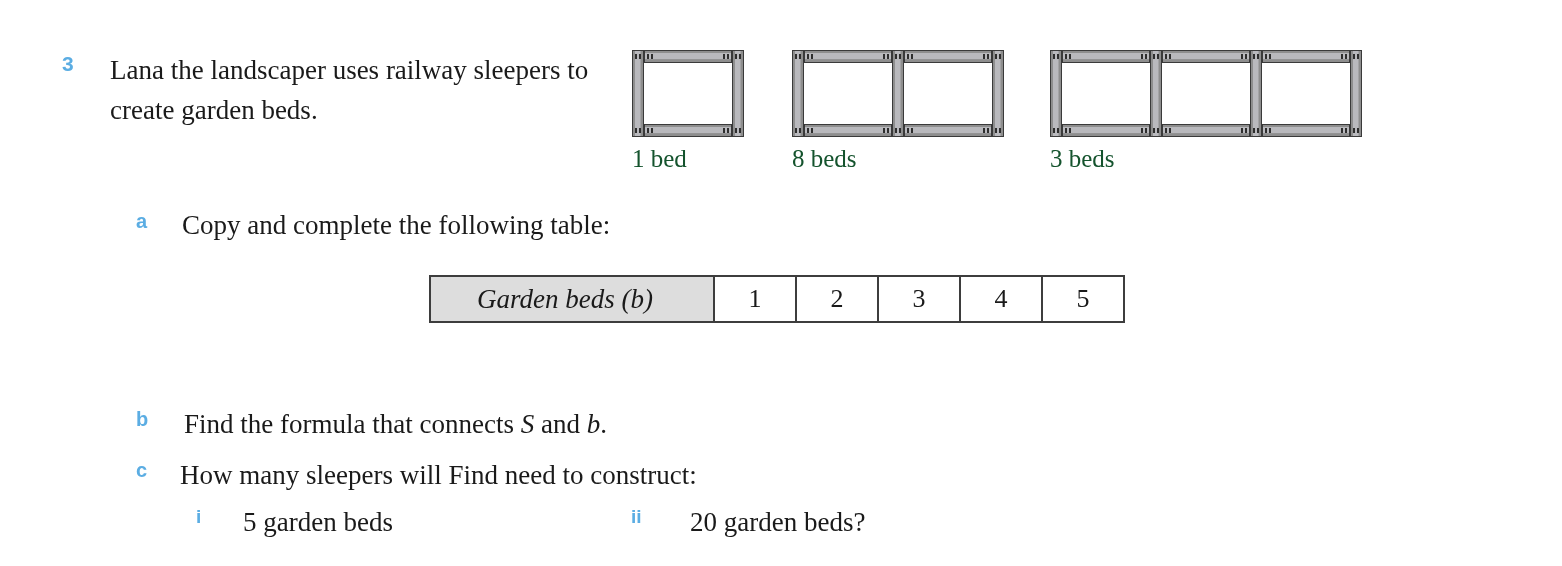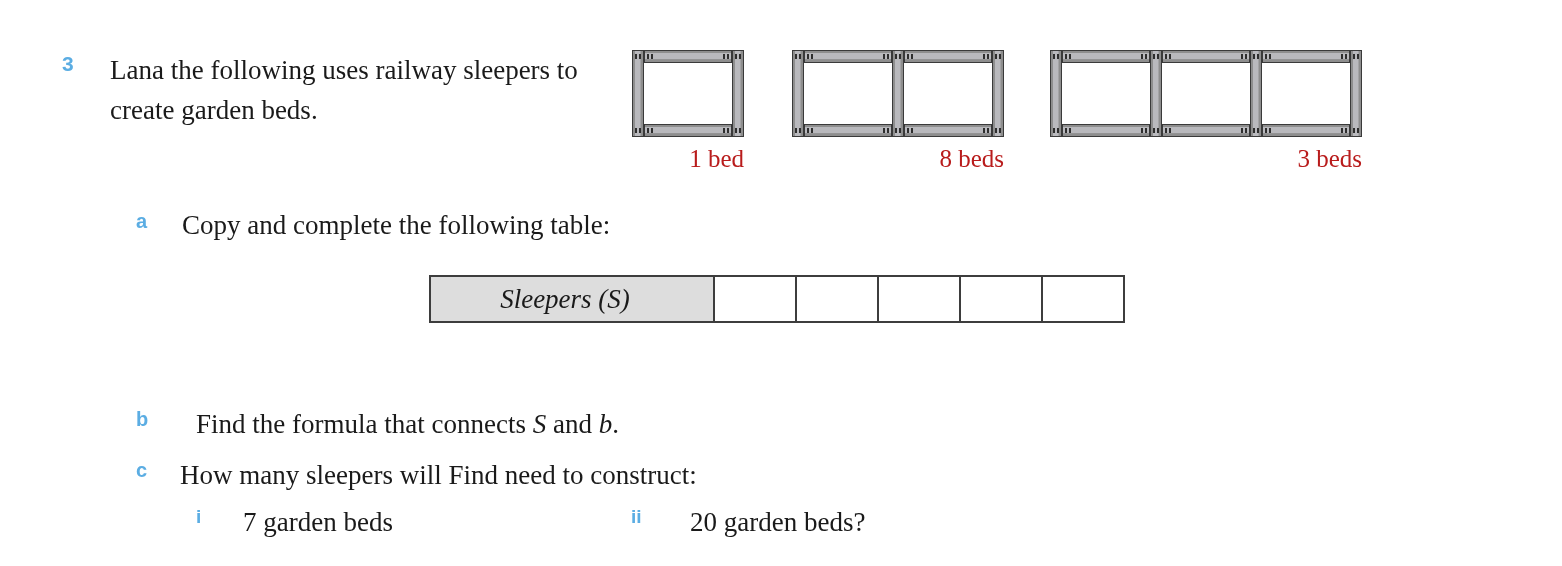--- a/index.html
+++ b/index.html
@@ -127,7 +127,7 @@
 
 <div class="q-num" style="left: 62px; top: 52px;">3</div>
 
-<div class="body-text" id="stem">Lana the following uses railway sleepers to create garden beds.</div>
+<div class="body-text" id="stem">Lana the landscaper uses railway sleepers to create garden beds.</div>
 
 <div class="figure" id="fig1" style="left: 632px; top: 50px; width: 112px; height: 87px;">
     <div class="beam beam-v" style="left: 0px; top: 0px; width: 12px; height: 87px;"></div>

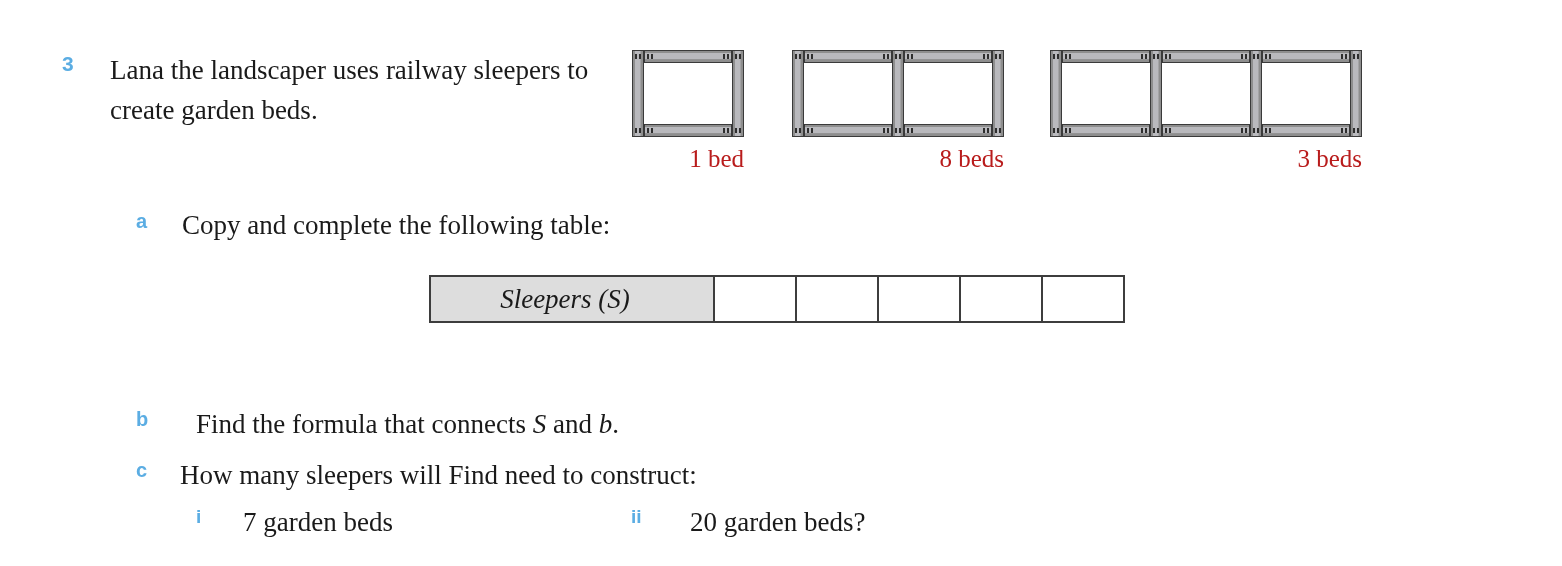--- a/index.html
+++ b/index.html
@@ -66,8 +66,8 @@
     position: absolute;
     font-size: 25px;
     white-space: nowrap;
-    text-align: right;
-    color: #b91c1c;
+    text-align: left;
+    color: #14532d;
   }
 
   

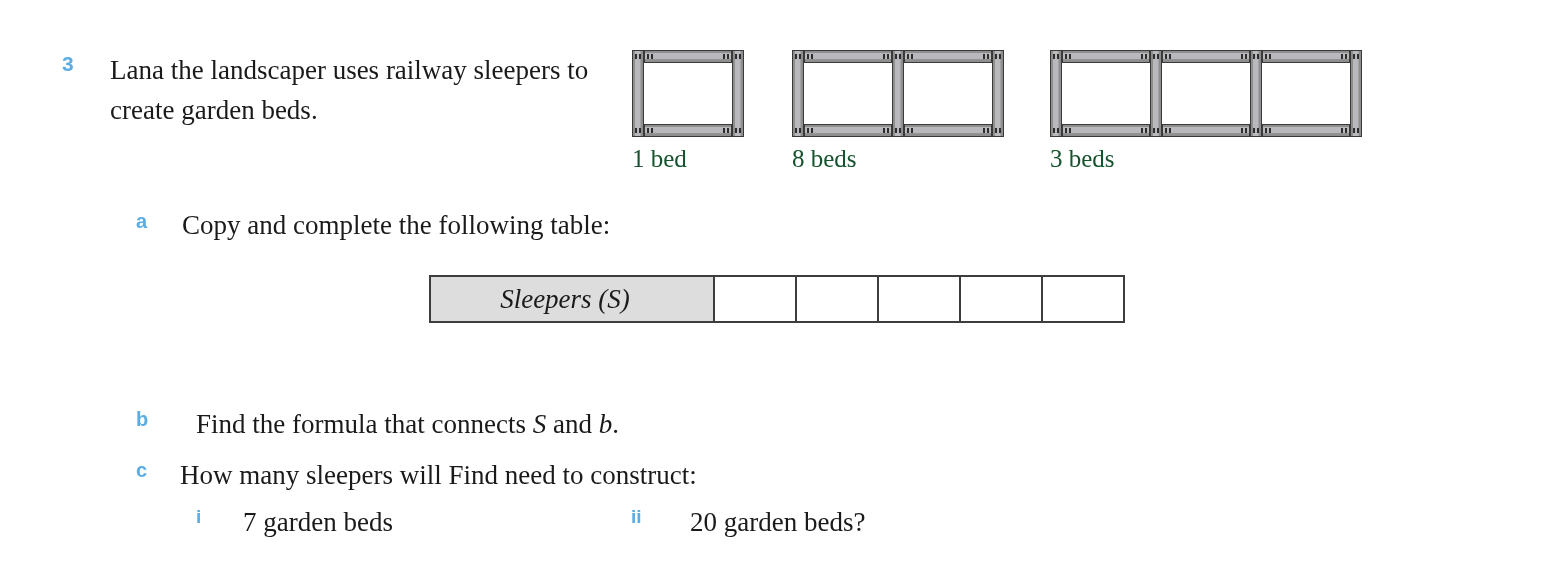--- a/index.html
+++ b/index.html
@@ -252,6 +252,14 @@
 <table id="beds-table">
   <tbody>
     <tr>
+      <td class="rowhead">Garden beds (b)</td>
+      <td class="num">1</td>
+      <td class="num">2</td>
+      <td class="num">3</td>
+      <td class="num">4</td>
+      <td class="num">5</td>
+    </tr>
+    <tr>
       <td class="rowhead">Sleepers (S)</td>
       <td class="num"></td>
       <td class="num"></td>

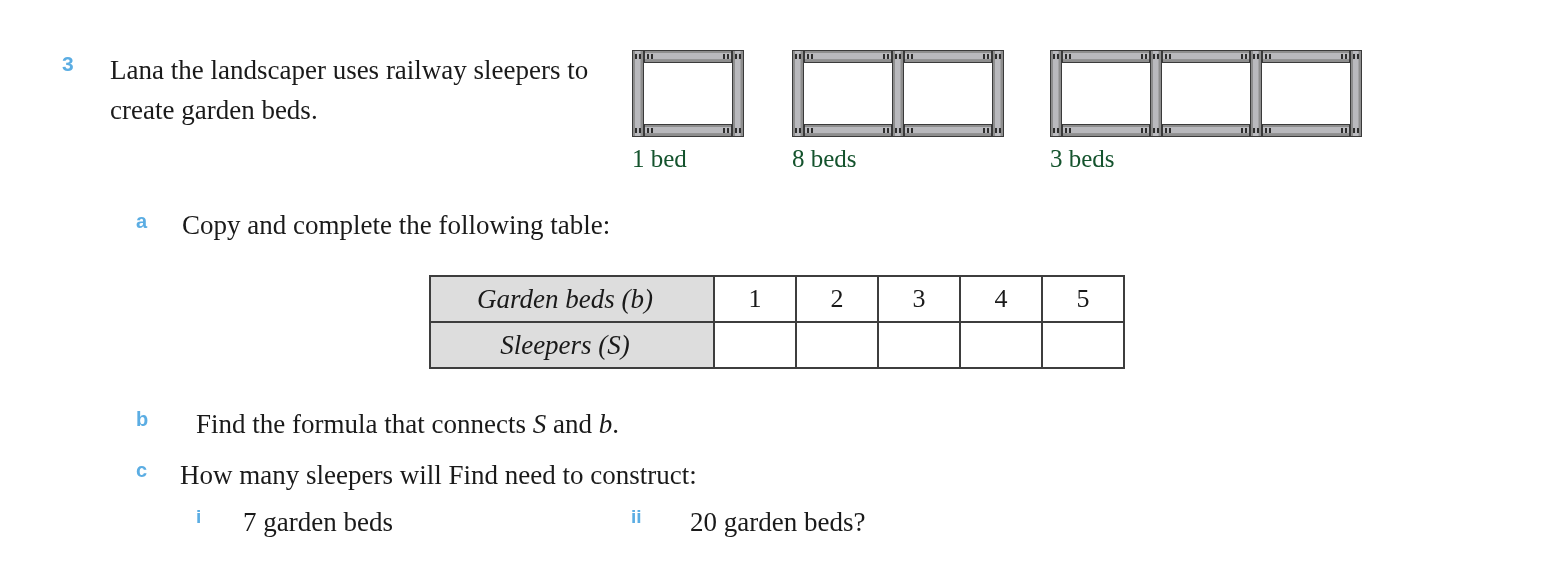--- a/index.html
+++ b/index.html
@@ -259,14 +259,6 @@
       <td class="num">4</td>
       <td class="num">5</td>
     </tr>
-    <tr>
-      <td class="rowhead">Sleepers (S)</td>
-      <td class="num"></td>
-      <td class="num"></td>
-      <td class="num"></td>
-      <td class="num"></td>
-      <td class="num"></td>
-    </tr>
   </tbody>
 </table>
 

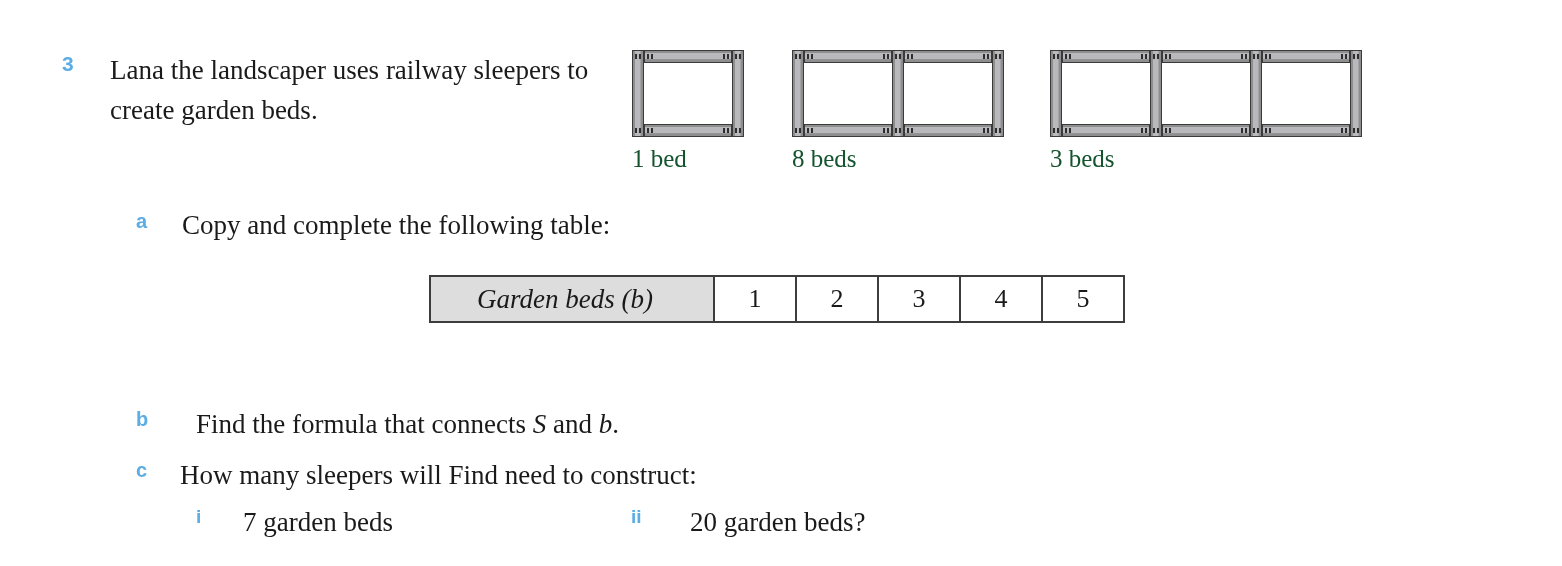--- a/index.html
+++ b/index.html
@@ -263,7 +263,7 @@
 </table>
 
 <div class="part-label" style="left:136px; top:408px;">b</div>
-<div class="body-text" style="left:196px; top:404px;">
+<div class="body-text" style="left:184px; top:404px;">
   <span>Find the formula that connects </span><i>S</i><span> and </span><i>b</i><span>.</span>
 </div>
 

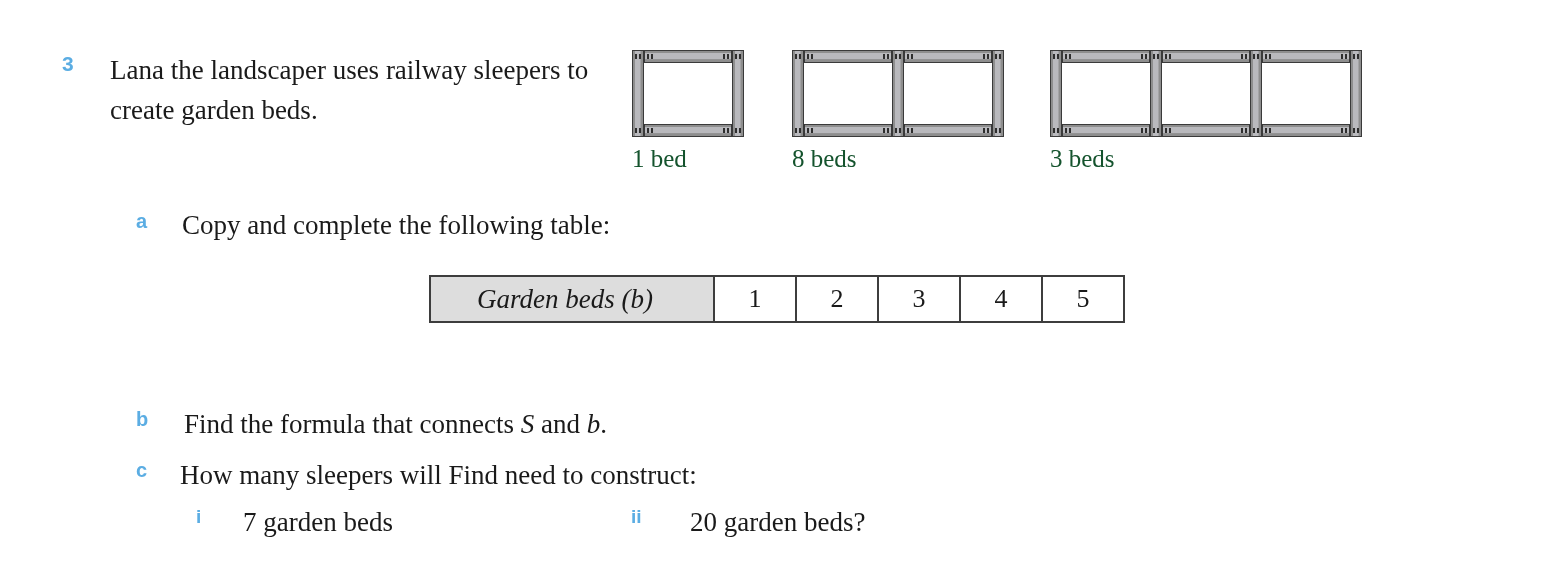--- a/index.html
+++ b/index.html
@@ -271,7 +271,7 @@
 <div class="body-text" style="left:180px; top:455px;">How many sleepers will Find need to construct:</div>
 
 <div class="roman-label" style="left:196px; top:506px;">i</div>
-<div class="body-text" style="left:243px; top:502px;">7 garden beds</div>
+<div class="body-text" style="left:243px; top:502px;">5 garden beds</div>
 
 <div class="roman-label" style="left:631px; top:506px;">ii</div>
 <div class="body-text" style="left:690px; top:502px;">20 garden beds?</div>

